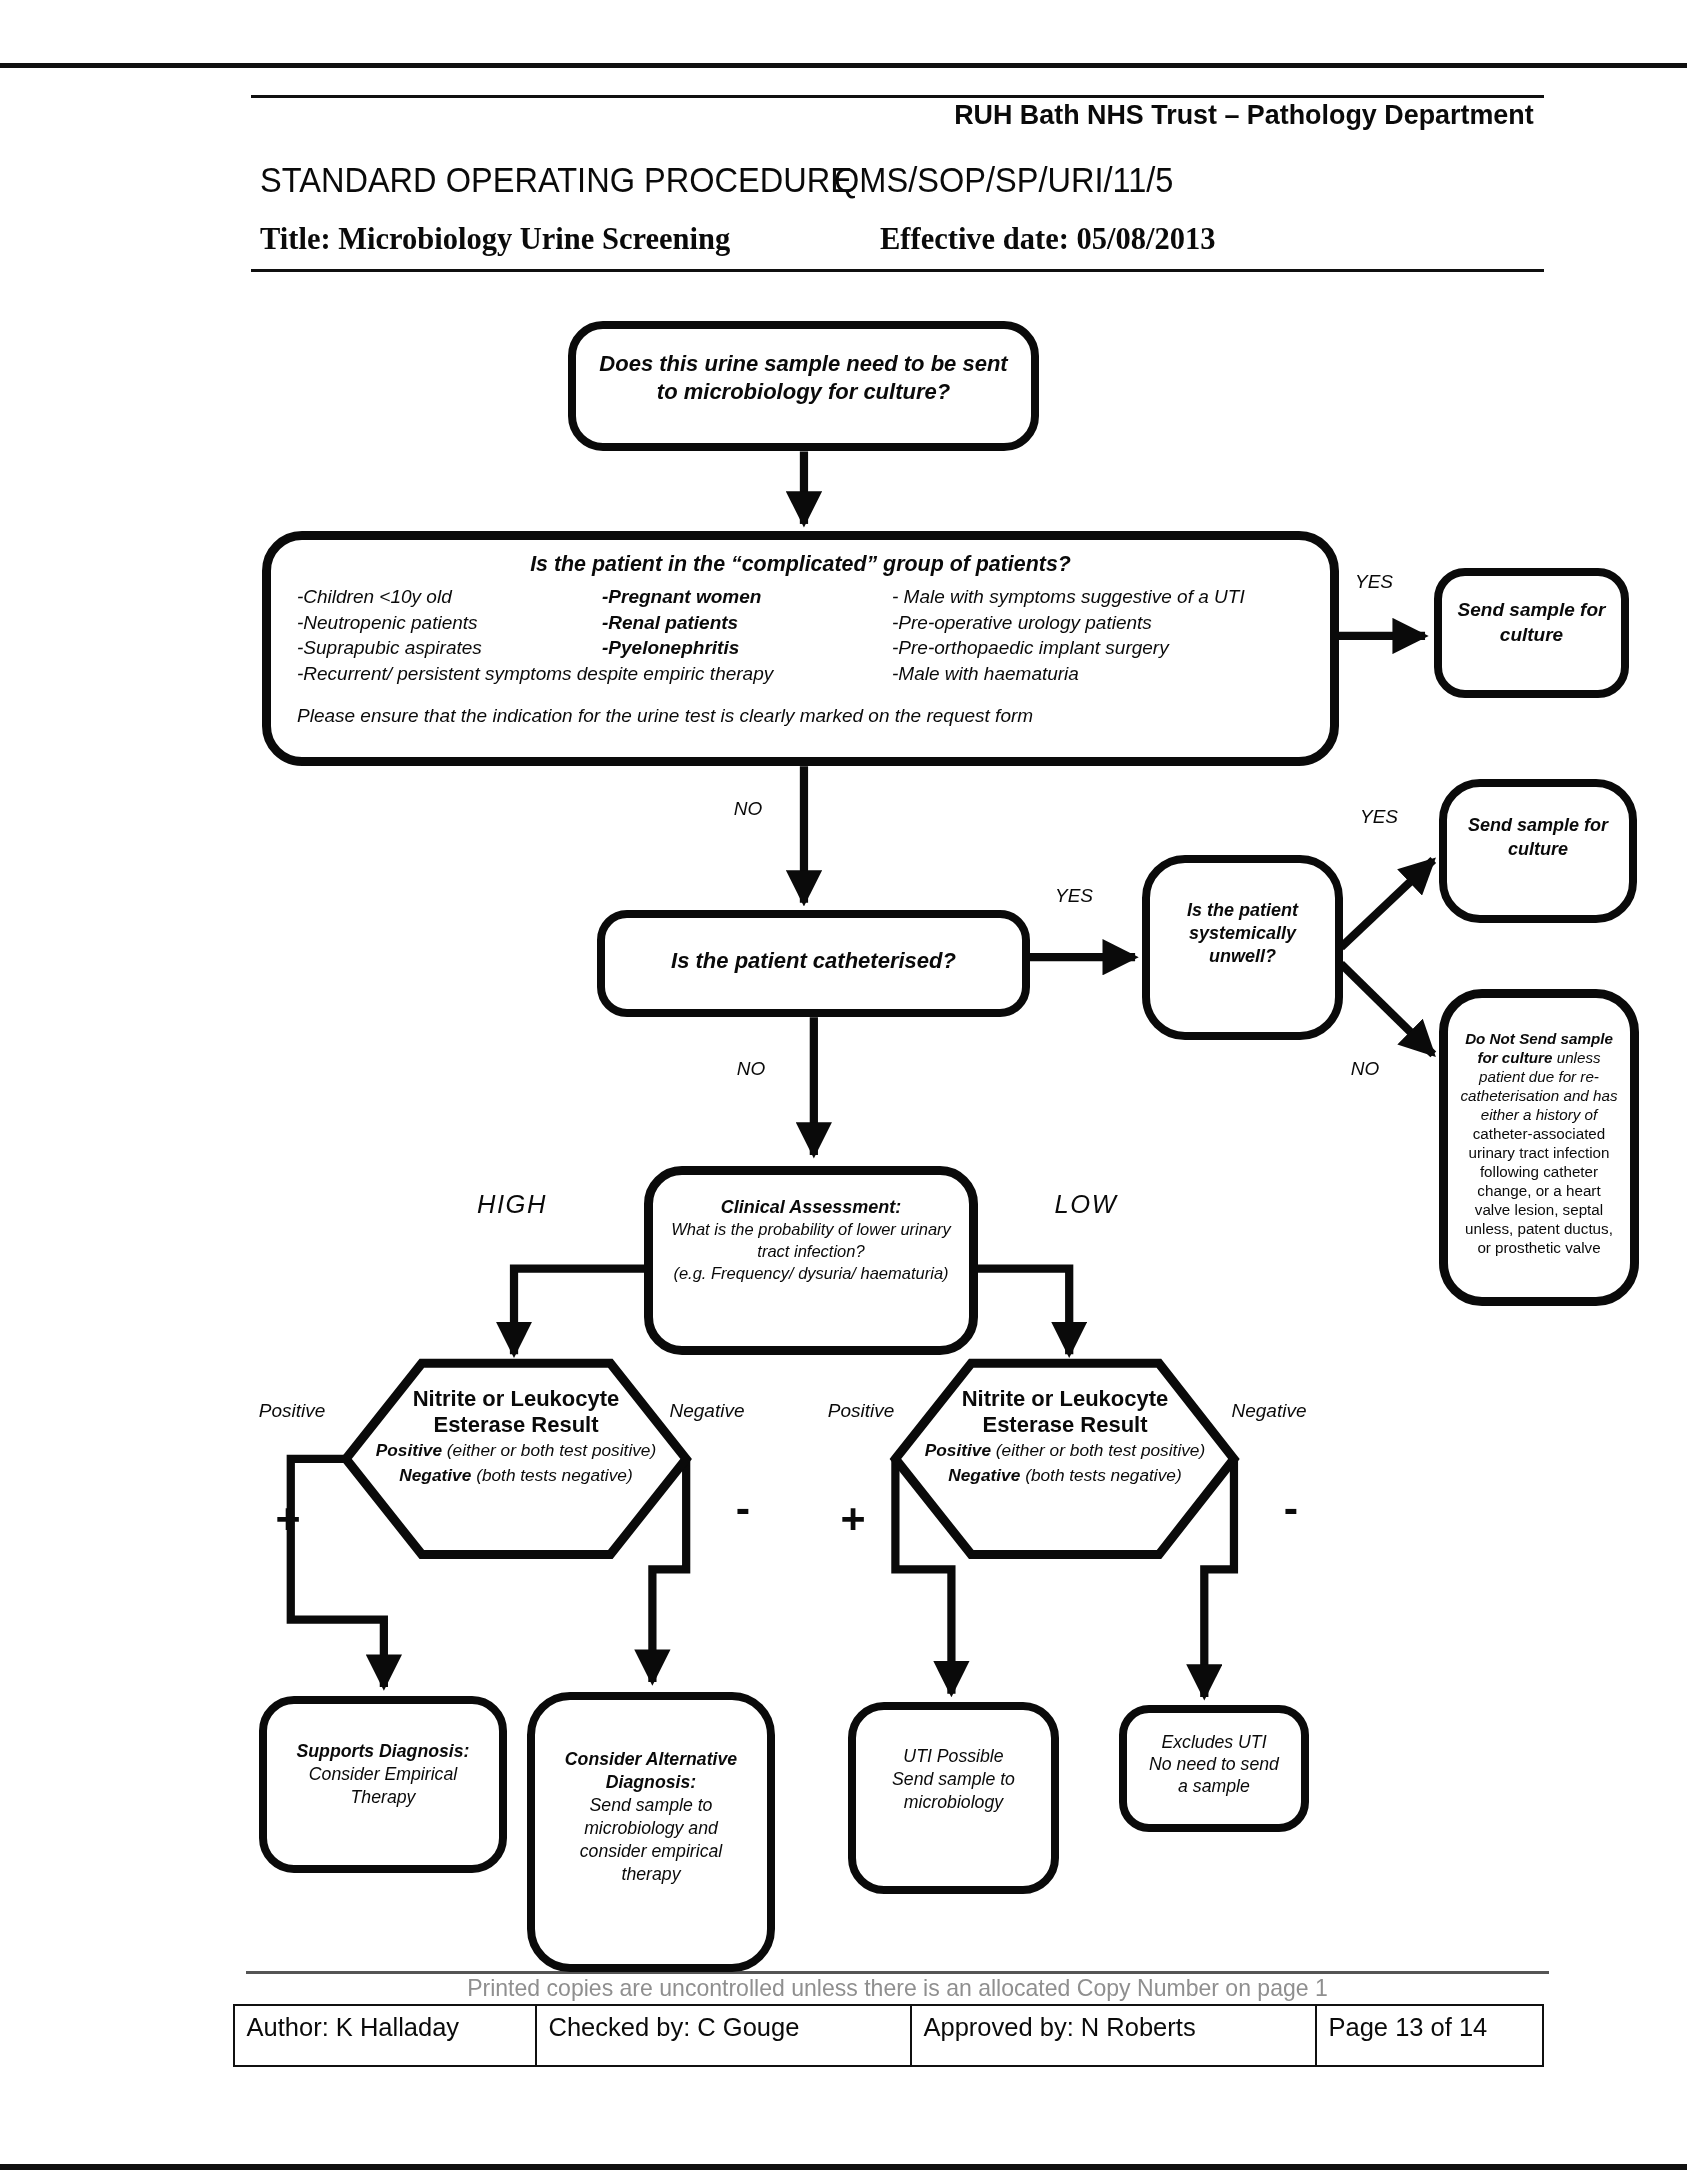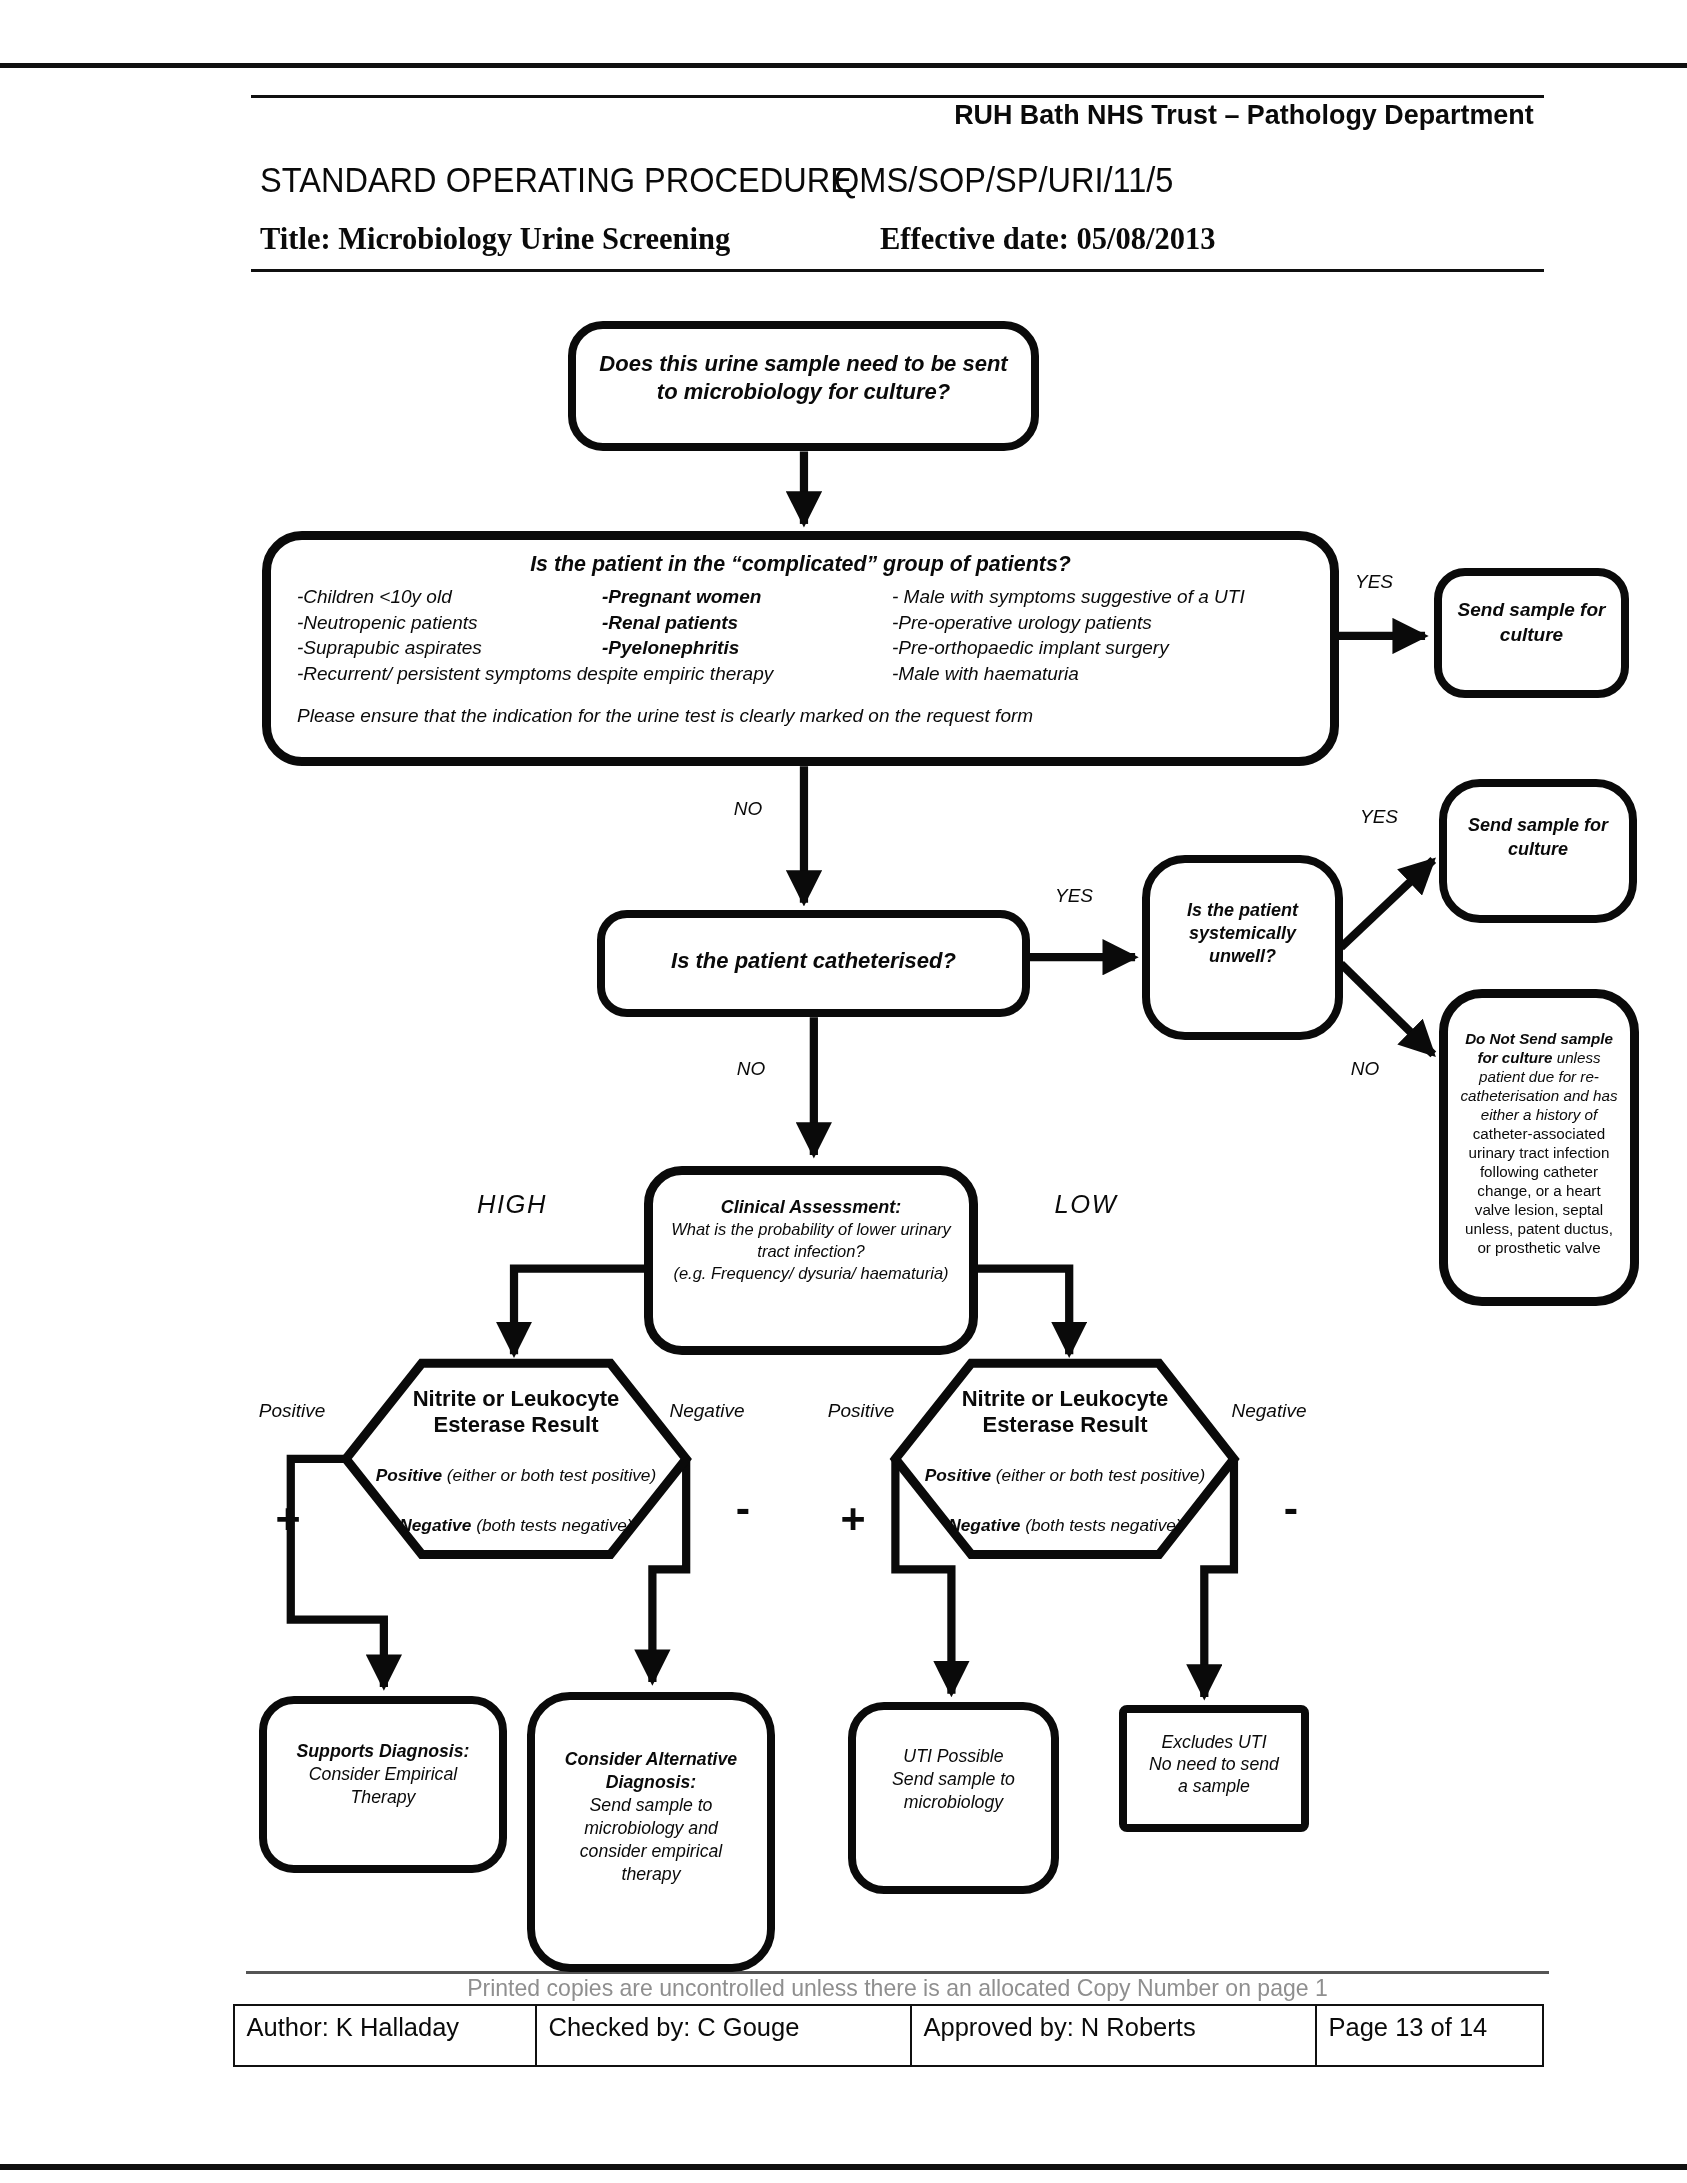--- a/index.html
+++ b/index.html
@@ -29,7 +29,7 @@
         transform:translate(-50%,-50%);line-height:1;}
   .hextext{position:absolute;z-index:3;width:346px;text-align:center;}
   .hextext .ht1{font-weight:bold;font-size:22px;line-height:26px;}
-  .hextext .ht2{font-style:italic;font-size:17.3px;line-height:25px;white-space:nowrap;margin-top:25px;}
+  .hextext .ht2{font-style:italic;font-size:17.3px;line-height:25px;white-space:nowrap;}
   .col{position:absolute;font-style:italic;font-size:19px;line-height:25.5px;
        text-align:left;white-space:nowrap;}
   .note{position:absolute;font-style:italic;font-size:19px;white-space:nowrap;}

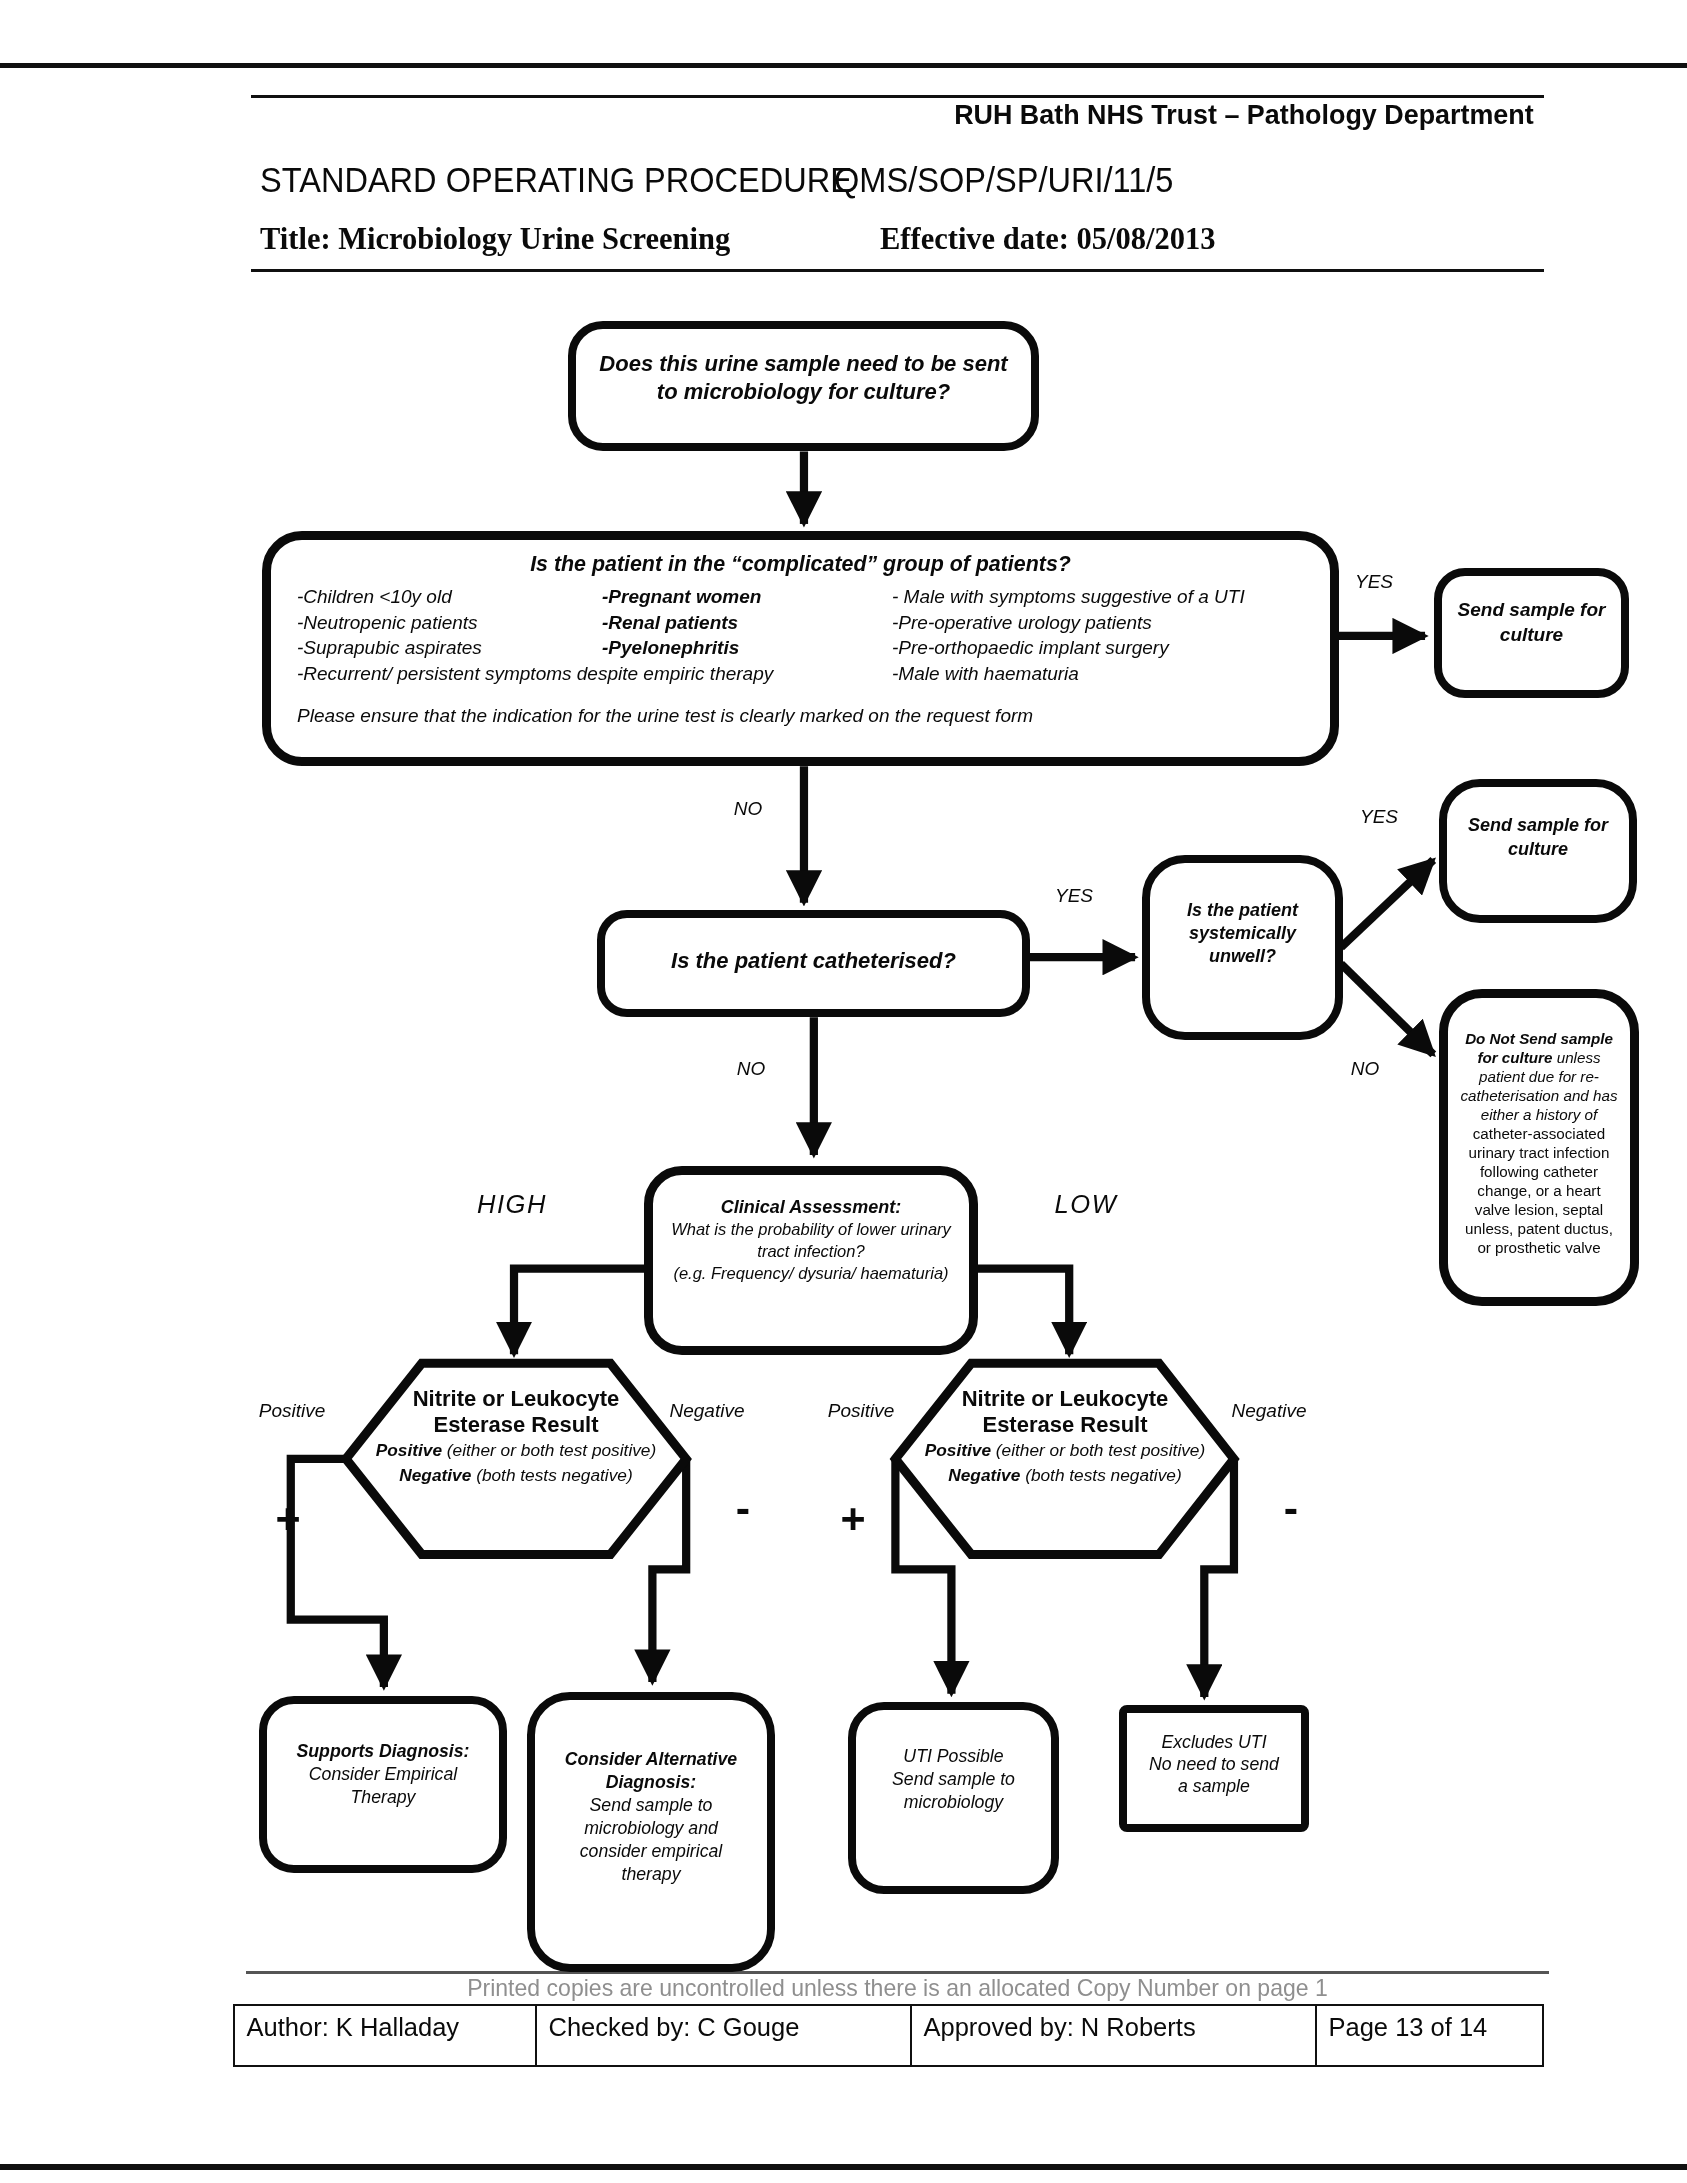--- a/index.html
+++ b/index.html
@@ -165,7 +165,7 @@
     <div>Send sample to microbiology</div>
   </div>
 
-  <div class="rbox" style="left:1119px;top:1705px;width:190px;height:127px;border-radius:8px;padding:18px 15px 0;font-size:17.7px;line-height:22px;">
+  <div class="rbox" style="left:1119px;top:1705px;width:190px;height:127px;border-radius:30px;padding:18px 15px 0;font-size:17.7px;line-height:22px;">
     <div>Excludes UTI</div>
     <div>No need to send a sample</div>
   </div>

